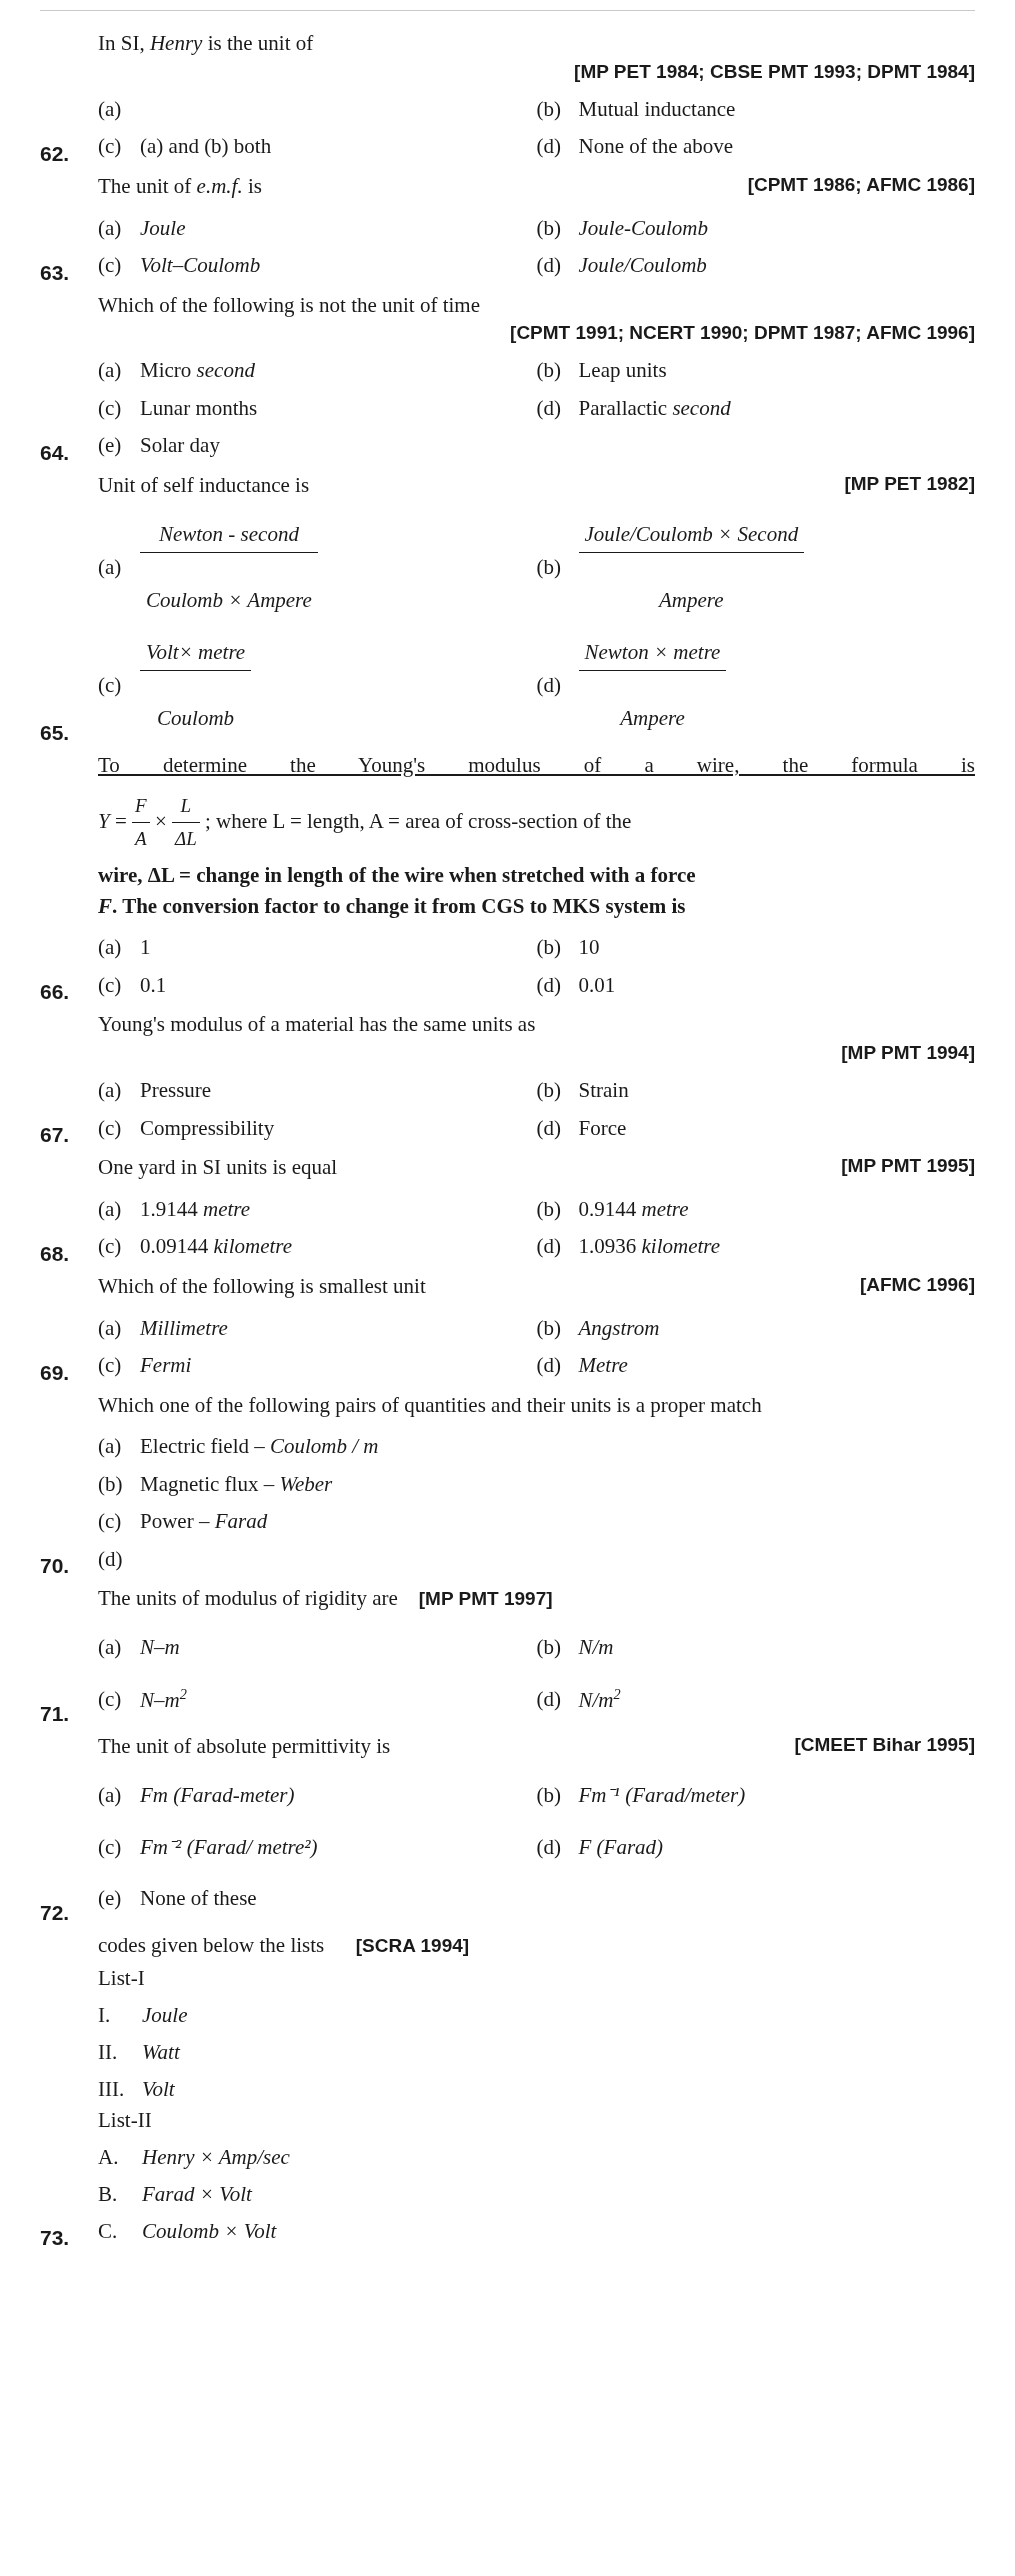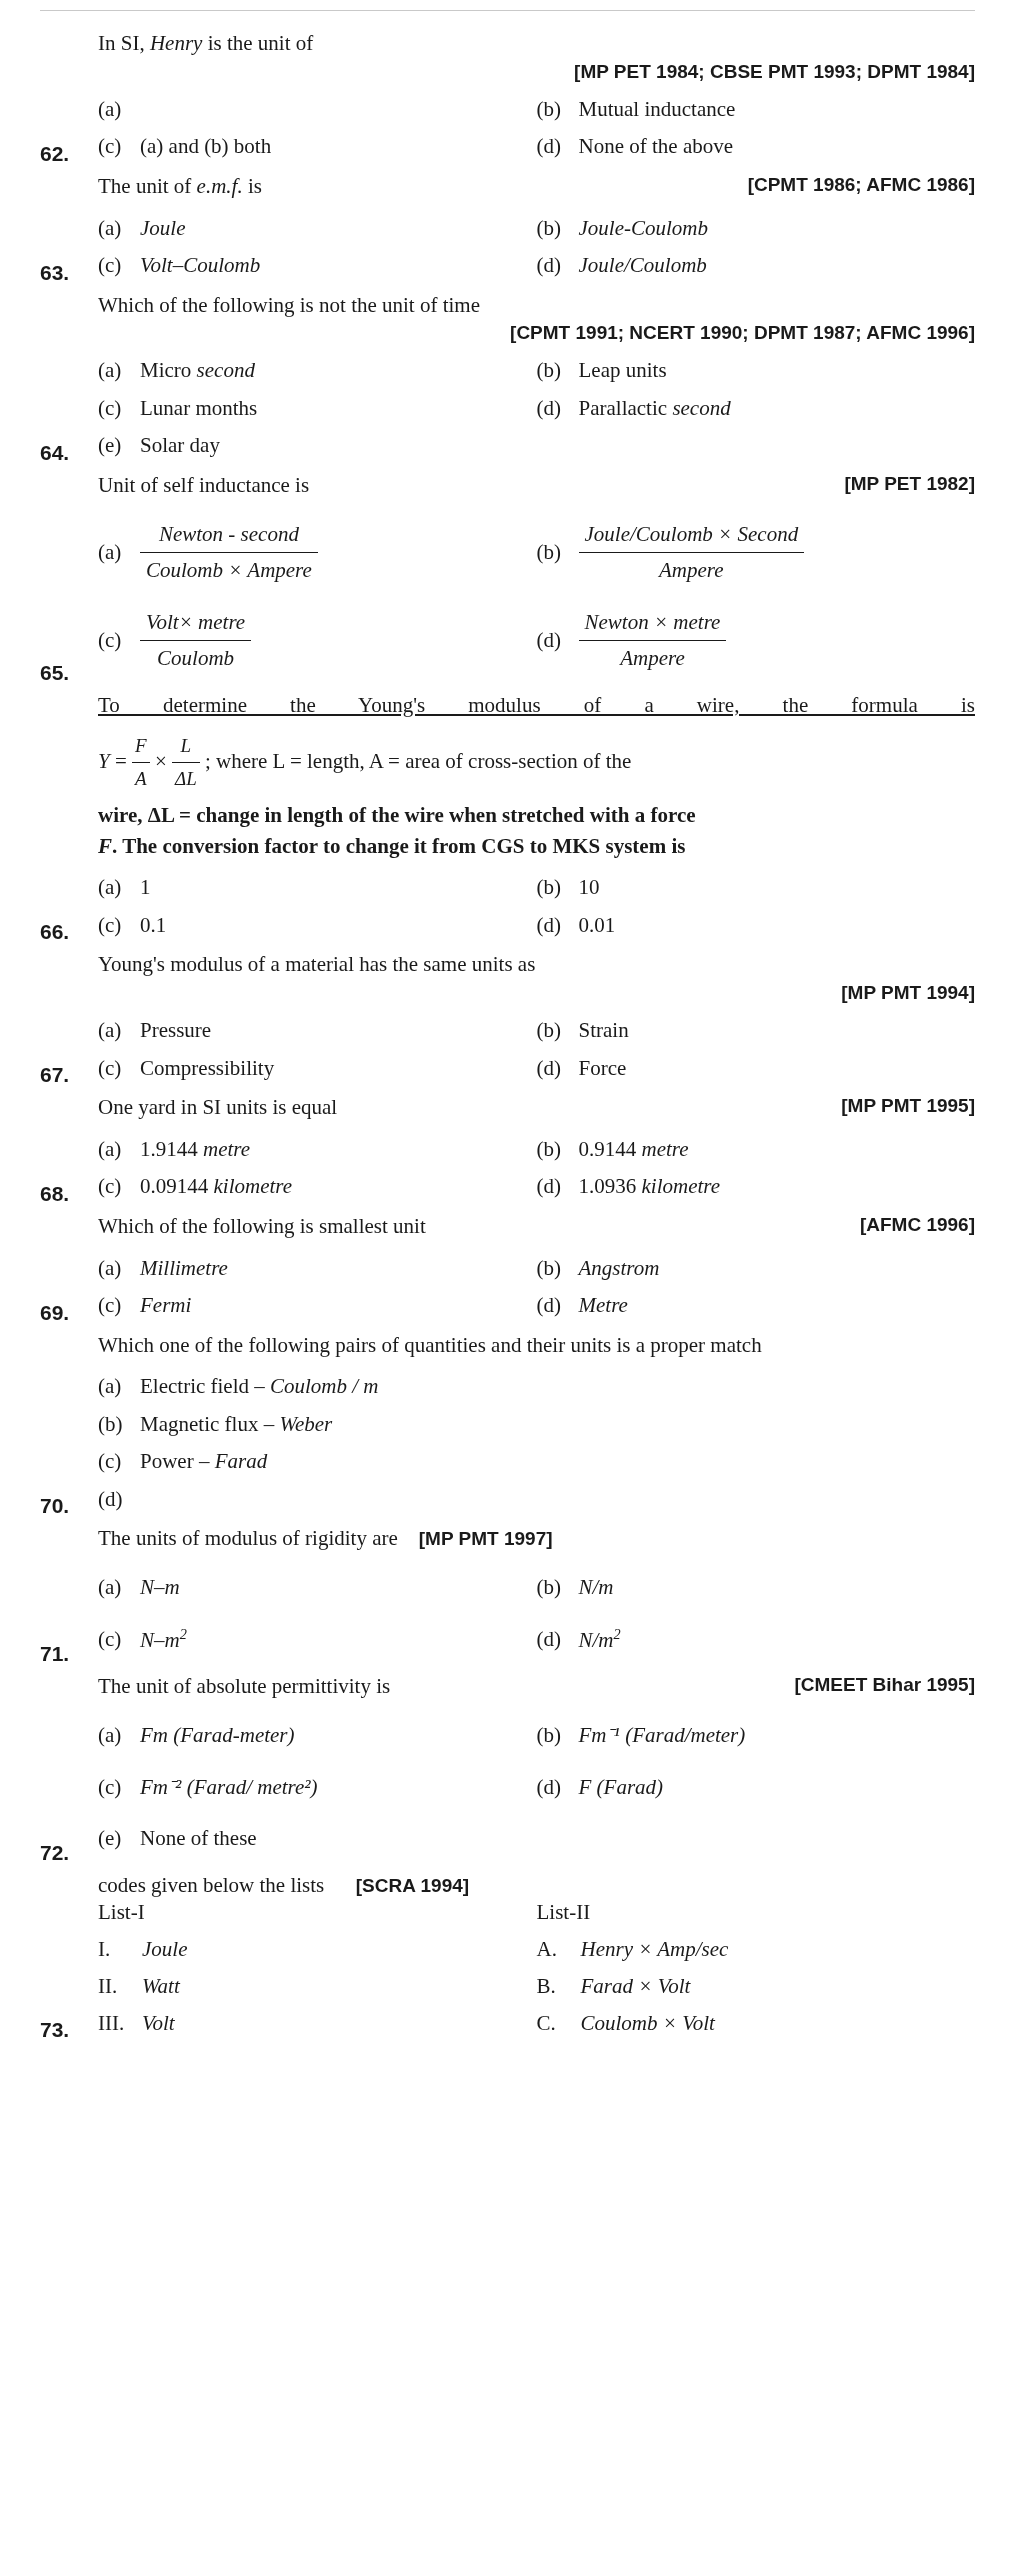--- a/index.html
+++ b/index.html
@@ -108,6 +108,7 @@
     display: block;
     padding: 2px 6px 0 6px;
     white-space: nowrap;
+    margin-top: 30px;
   }
   .formula-line {
     font-size: 21px;

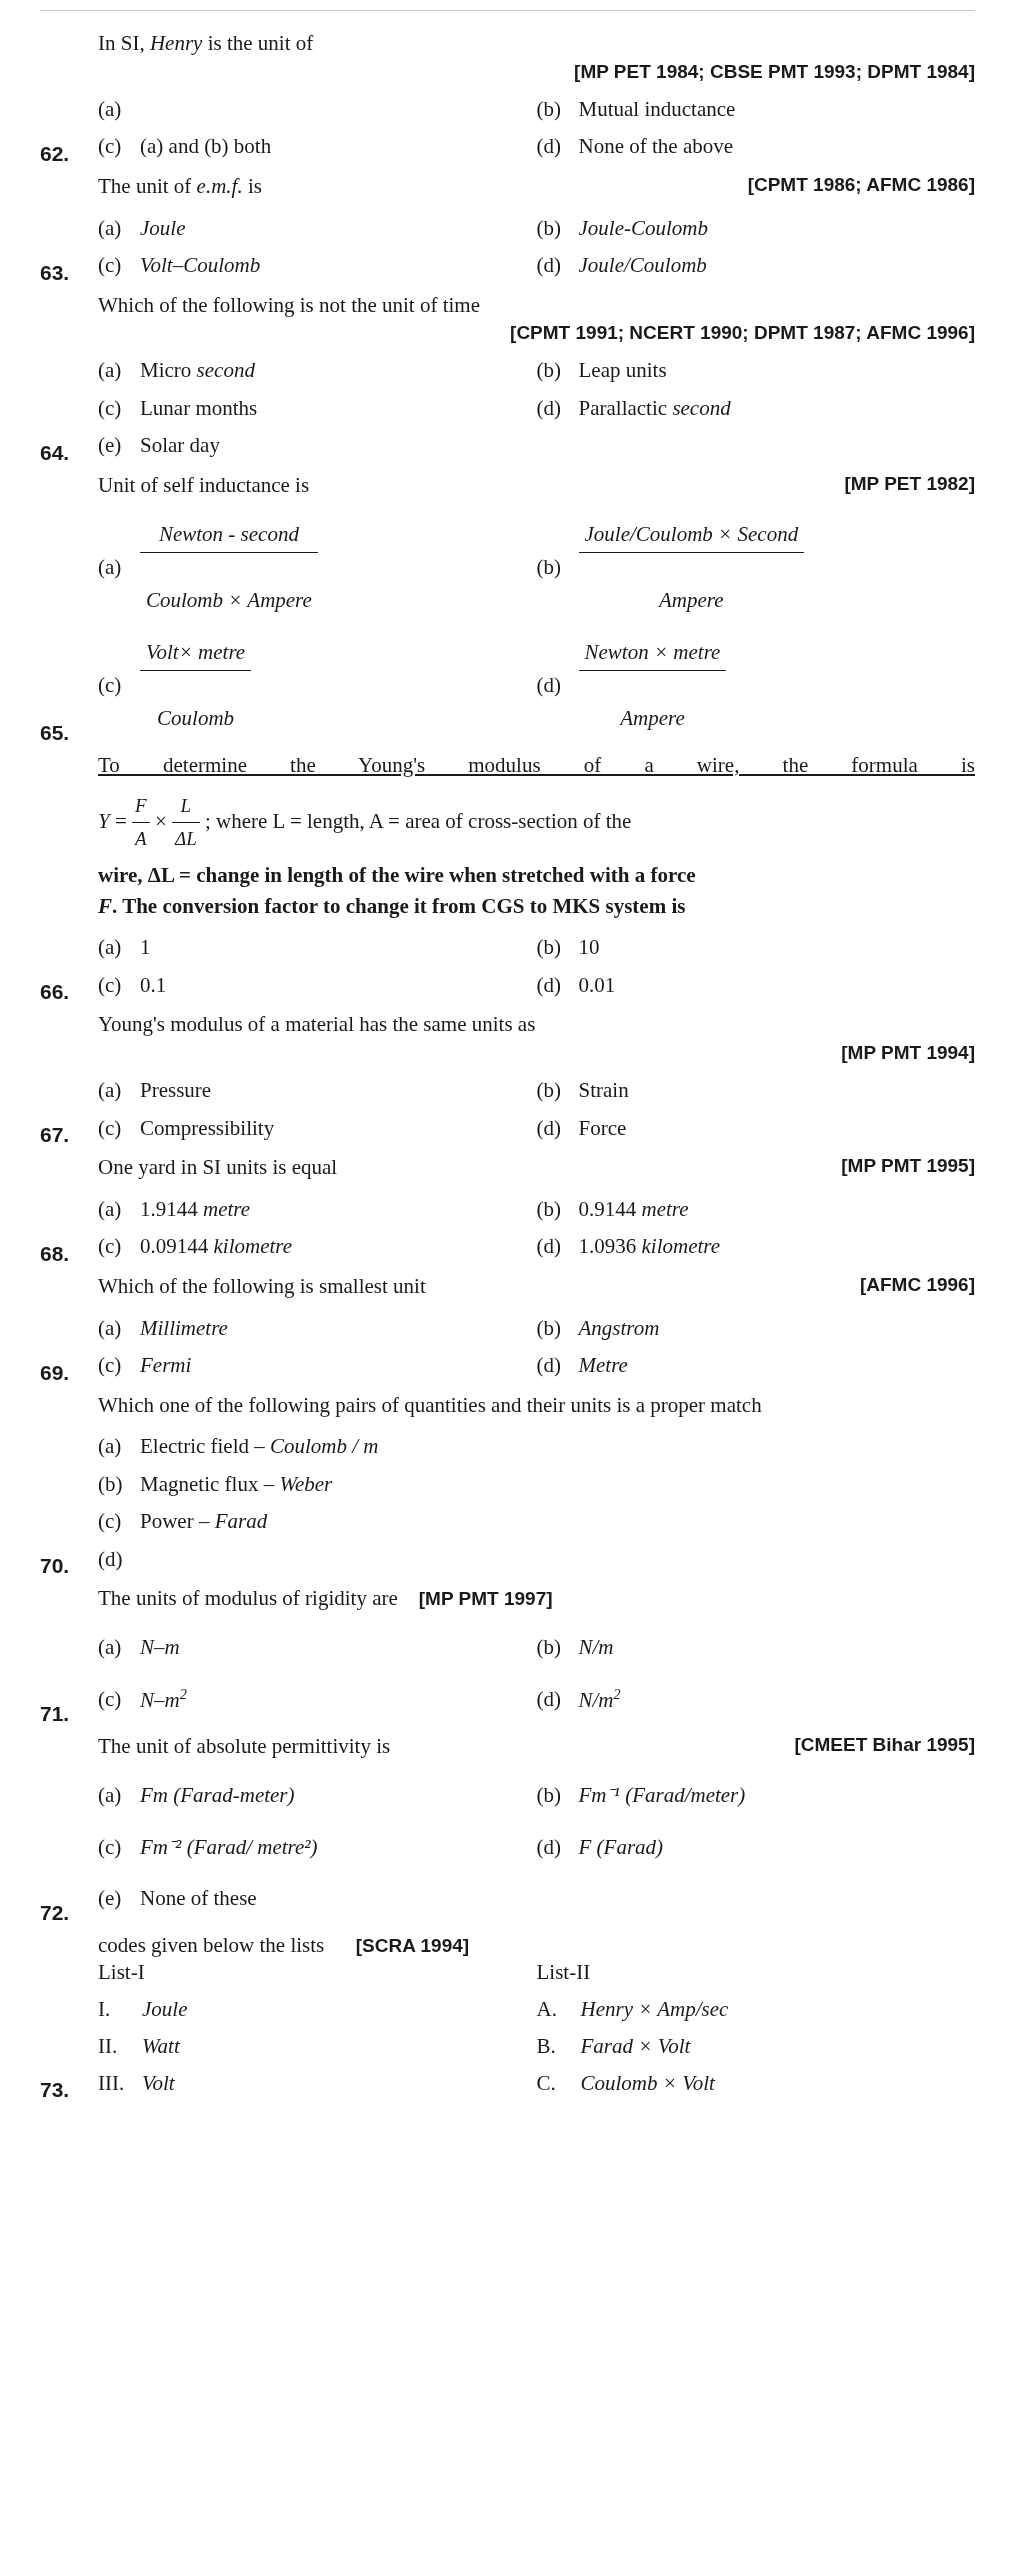--- a/index.html
+++ b/index.html
@@ -134,7 +134,8 @@
   sup.exp { font-size: 0.68em; vertical-align: super; }
   .match-cols {
     display: flex;
-    margin-top: 0;
+    margin-top: 6px;
+    flex-direction: column;
   }
   .match-col {
     width: 50%;

